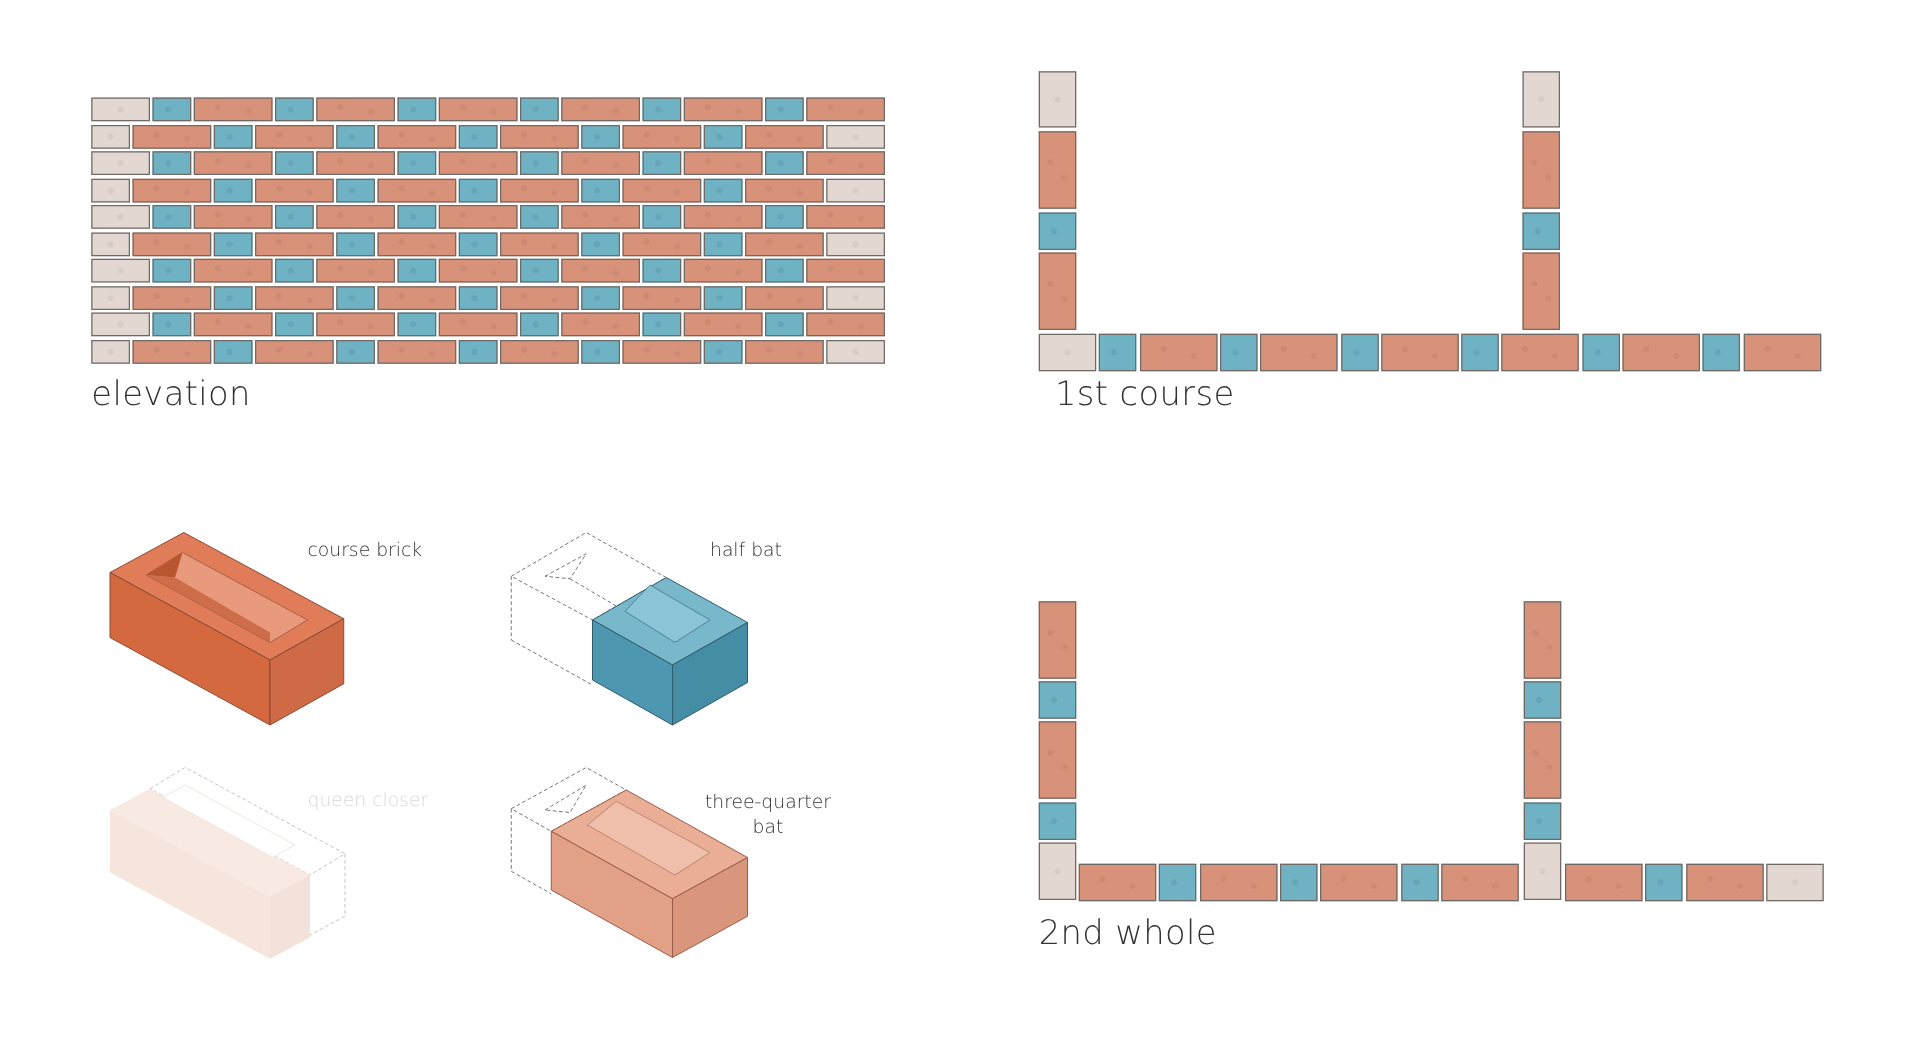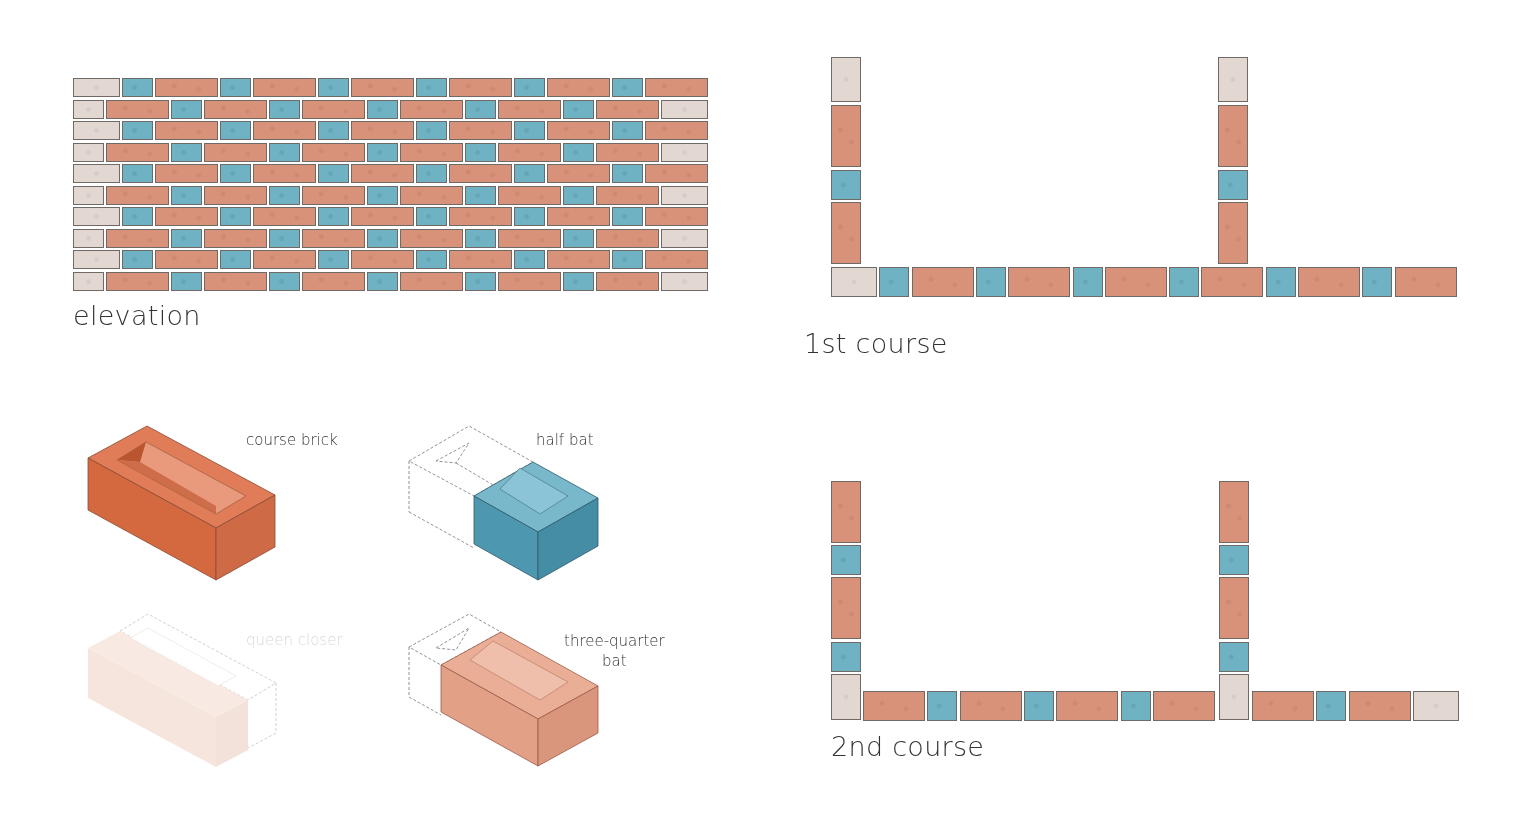--- a/index.html
+++ b/index.html
@@ -174,7 +174,7 @@
     <div class="brick b-blue" style="left: 1362.3px; top: 267px; width: 30px; height: 30px;"></div>
     <div class="brick b-orange" style="left: 1394.6px; top: 267px; width: 62px; height: 30px;"></div>
   </div>
-<div class="label big-label" style="left:804px; top:300px;margin-top:28px;">1st course</div>
+<div class="label big-label" style="left:844px; top:300px;">1st course</div>
 
 <div id="course2">
     <div class="brick b-orange" style="left: 831px; top: 481px; width: 30px; height: 62px;"></div>

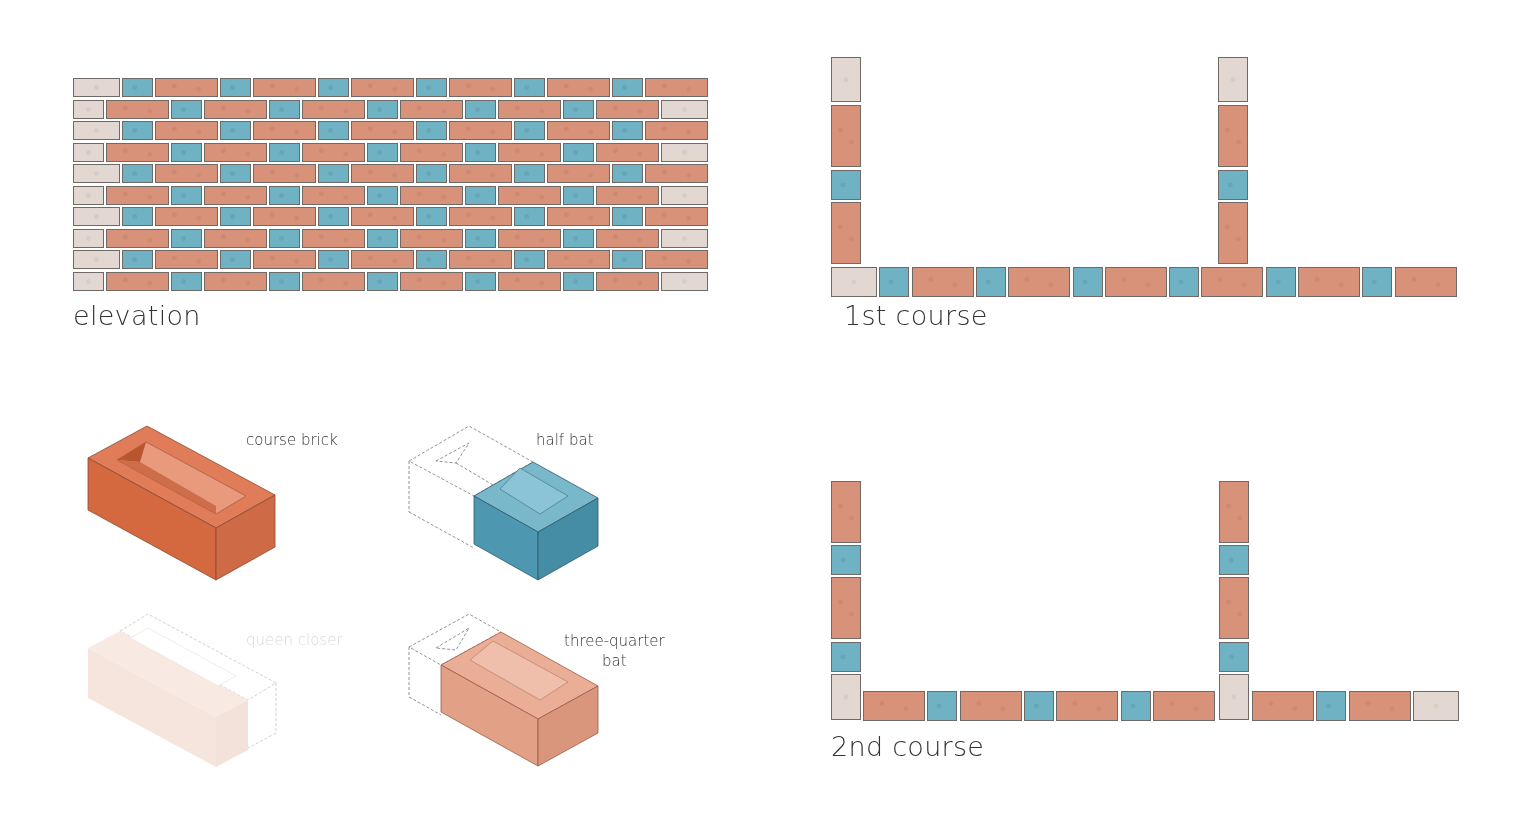--- a/index.html
+++ b/index.html
@@ -228,7 +228,7 @@
     <polygon points="500,489 520,468 568,496 540,514" fill="#8ac4d6" stroke="#3c6f80" stroke-width="0.6"></polygon>
   </g>
 </svg>
-<div class="label small-label" style="left:536px; top:431px;">half bat</div>
+<div class="label small-label" style="left:568px; top:431px;">half bat</div>
 
 <svg style="left:0;top:0;" width="1" height="1">
   <g fill="none" stroke="#bbb" stroke-width="0.7" stroke-dasharray="3,2">

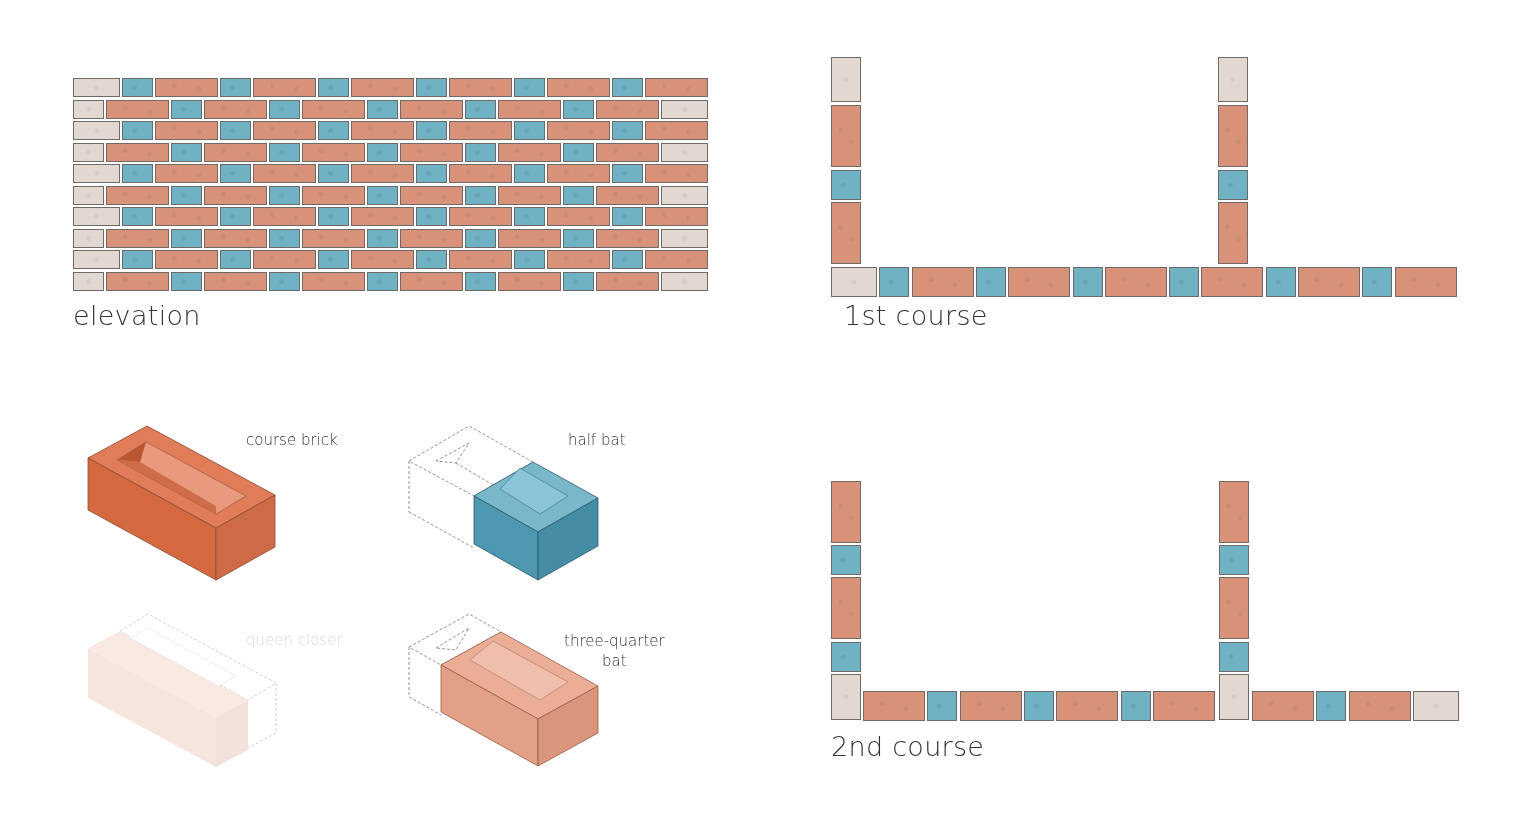--- a/index.html
+++ b/index.html
@@ -199,7 +199,7 @@
     <div class="brick b-orange" style="left: 1348.6px; top: 691px; width: 62px; height: 30px;"></div>
     <div class="brick b-cream" style="left: 1412.9px; top: 691px; width: 46px; height: 30px;"></div>
   </div>
-<div class="label big-label" style="left:831px; top:731px;">2nd course</div>
+<div class="label big-label" style="left:831px; top:731px;">2nd whole</div>
 
 <svg style="left:0;top:0;" width="1" height="1">
   <g>

